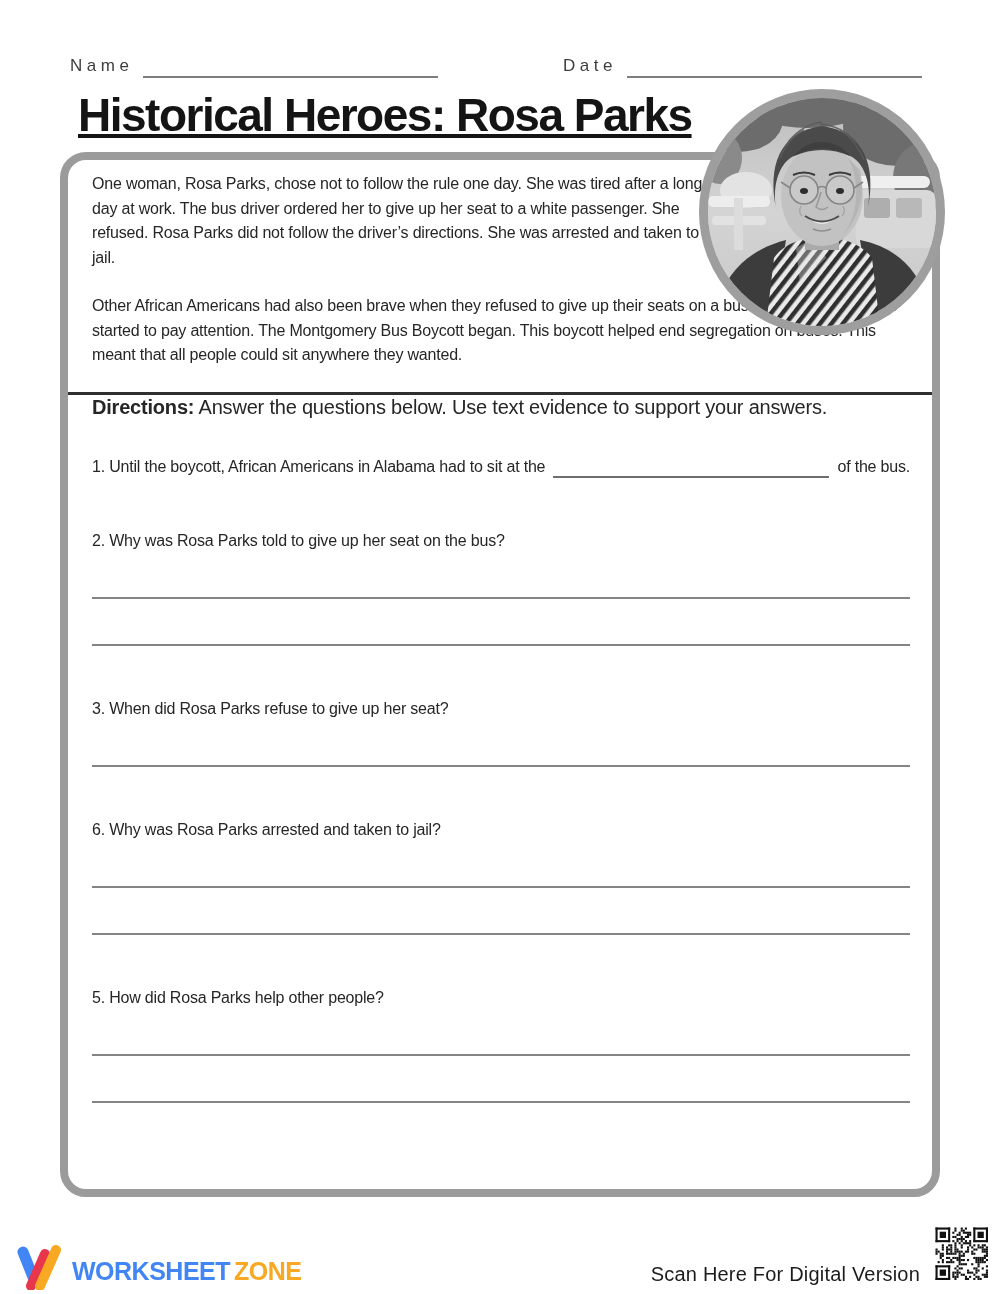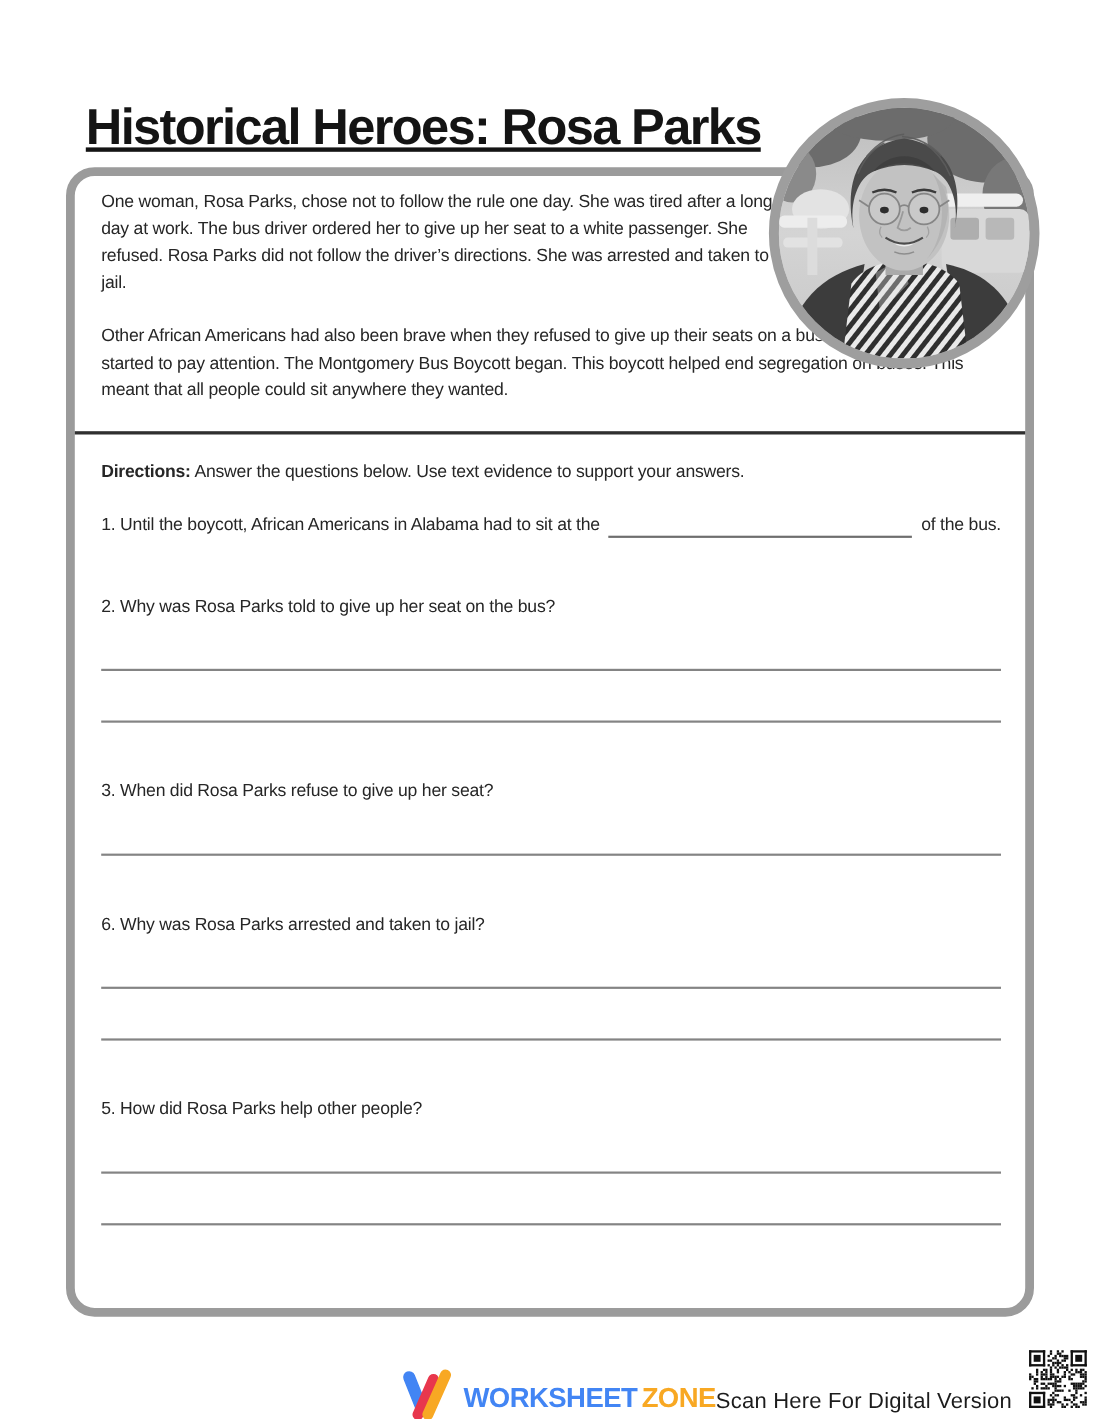--- a/index.html
+++ b/index.html
@@ -98,6 +98,10 @@
 
 <div class="page">
 
+  <div class="field-group name">
+    <span class="field-label">Name</span>
+    <span class="field-line"></span>
+  </div>
 
   <h1 class="title">Historical Heroes: Rosa Parks</h1>
 

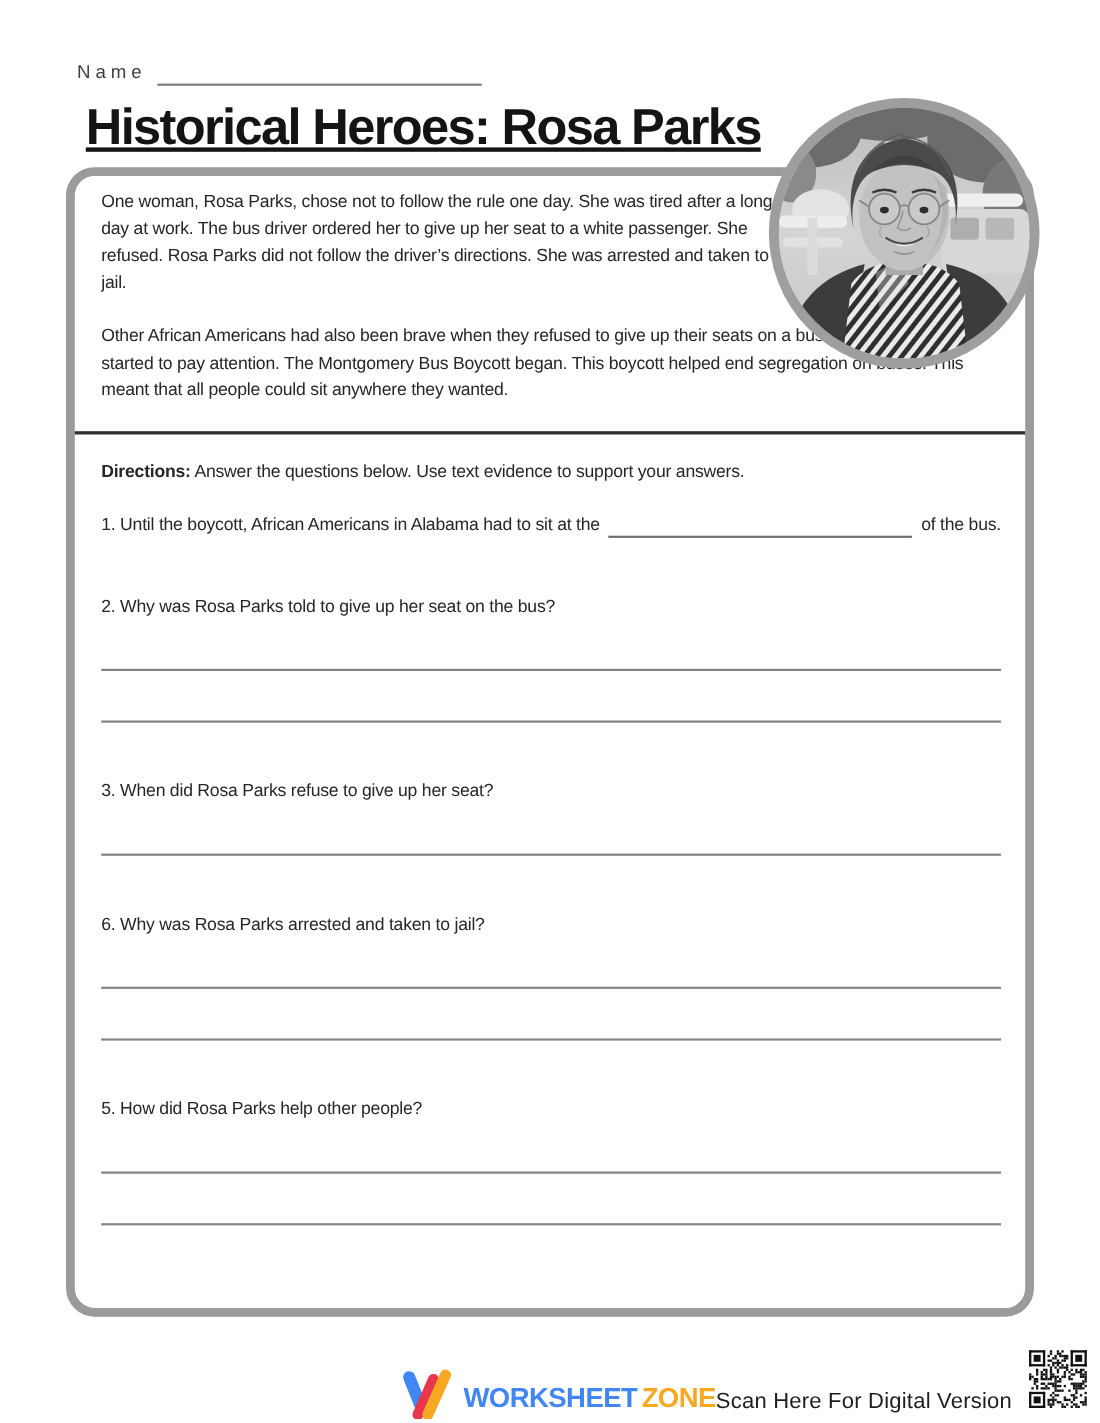--- a/index.html
+++ b/index.html
@@ -100,6 +100,10 @@
 
   <div class="field-group name">
     <span class="field-label">Name</span>
+    <span class="field-line"></span>
+  </div>
+  <div class="field-group date">
+    <span class="field-label">Date</span>
     <span class="field-line"></span>
   </div>
 

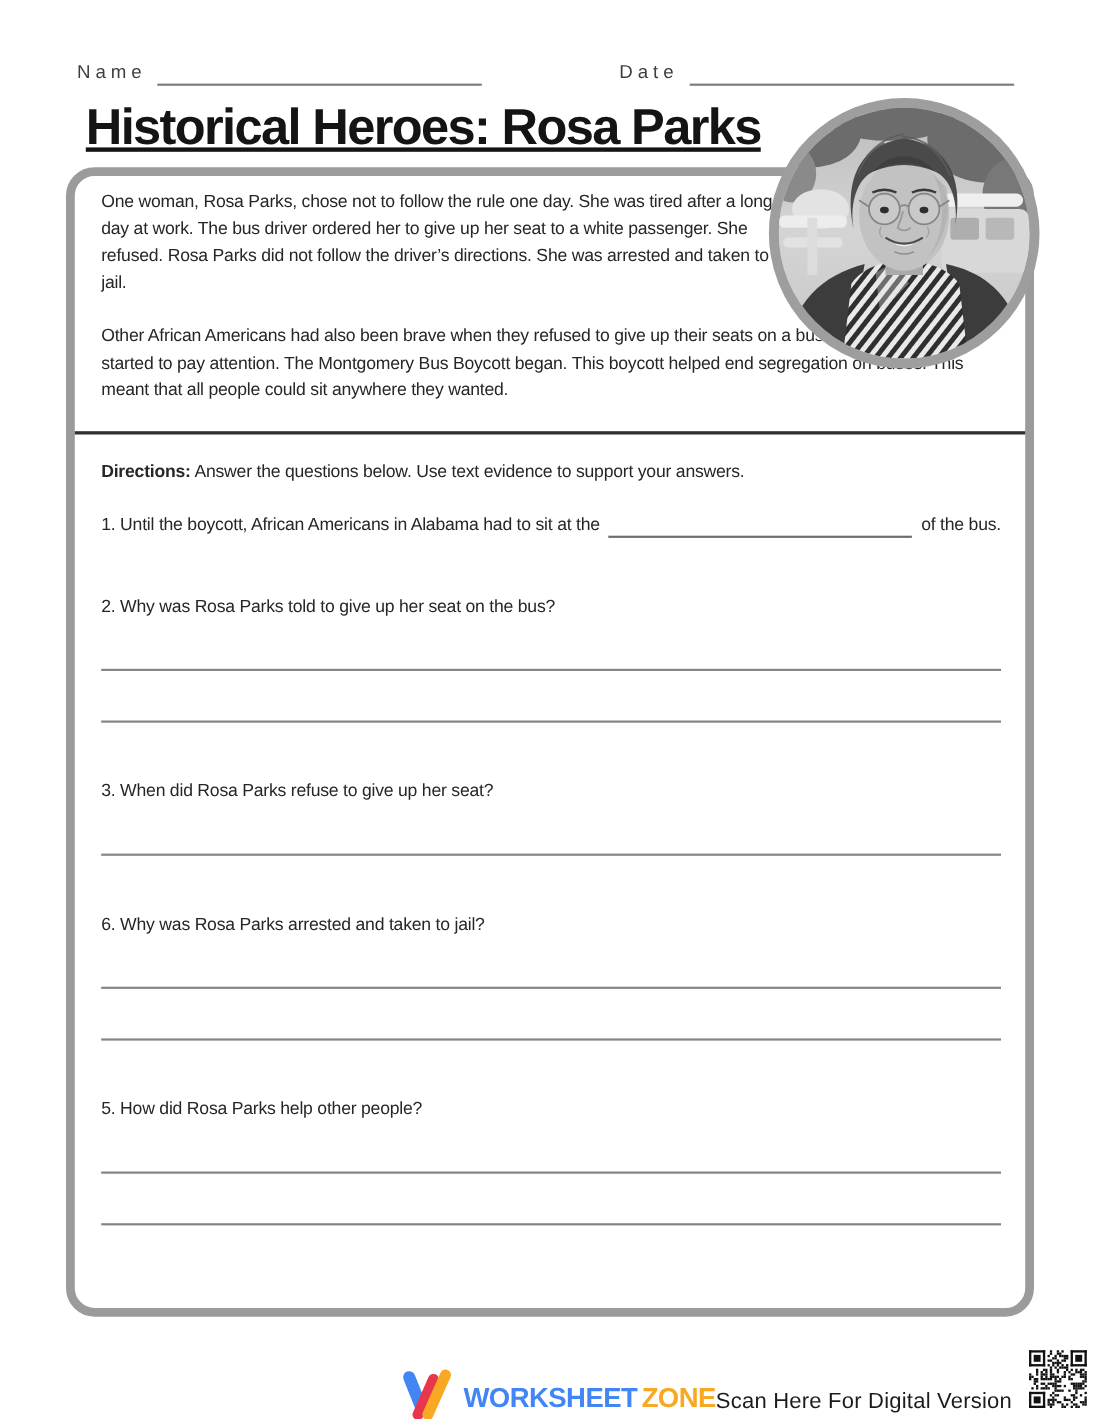--- a/index.html
+++ b/index.html
@@ -53,7 +53,7 @@
     margin: 0 -22px 0 -24px; height: 0;
   }
 
-  .directions { margin-top: 24px; font-size: 16px; line-height: 22px; letter-spacing: -0.2px; }
+  .directions { margin-top: 1px; font-size: 20px; line-height: 22px; letter-spacing: -0.2px; }
   .directions b { font-weight: bold; }
 
   .question-block { margin-top: 52px; }

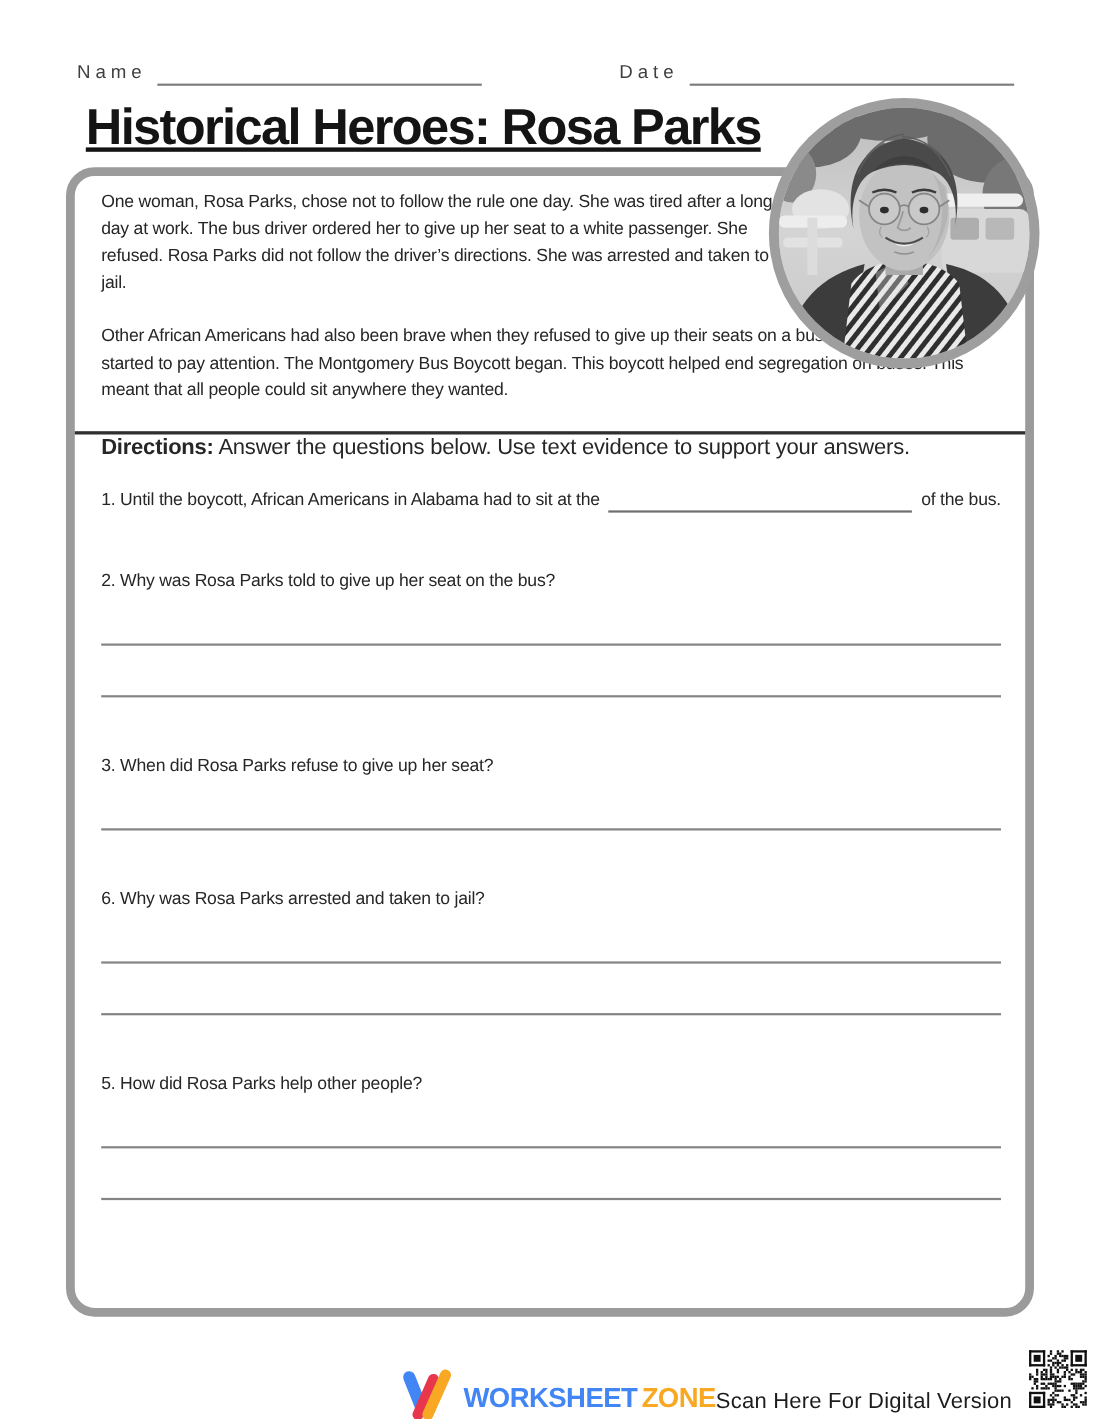--- a/index.html
+++ b/index.html
@@ -57,7 +57,7 @@
   .directions b { font-weight: bold; }
 
   .question-block { margin-top: 52px; }
-  .question-block.first { margin-top: 26px; text-align: right; }
+  .question-block.first { margin-top: 38px; text-align: right; }
   .q-line { font-size: 16px; line-height: 22px; letter-spacing: -0.2px; }
   .q-flex { display: flex; align-items: flex-end; white-space: nowrap; }
   .q-blank {

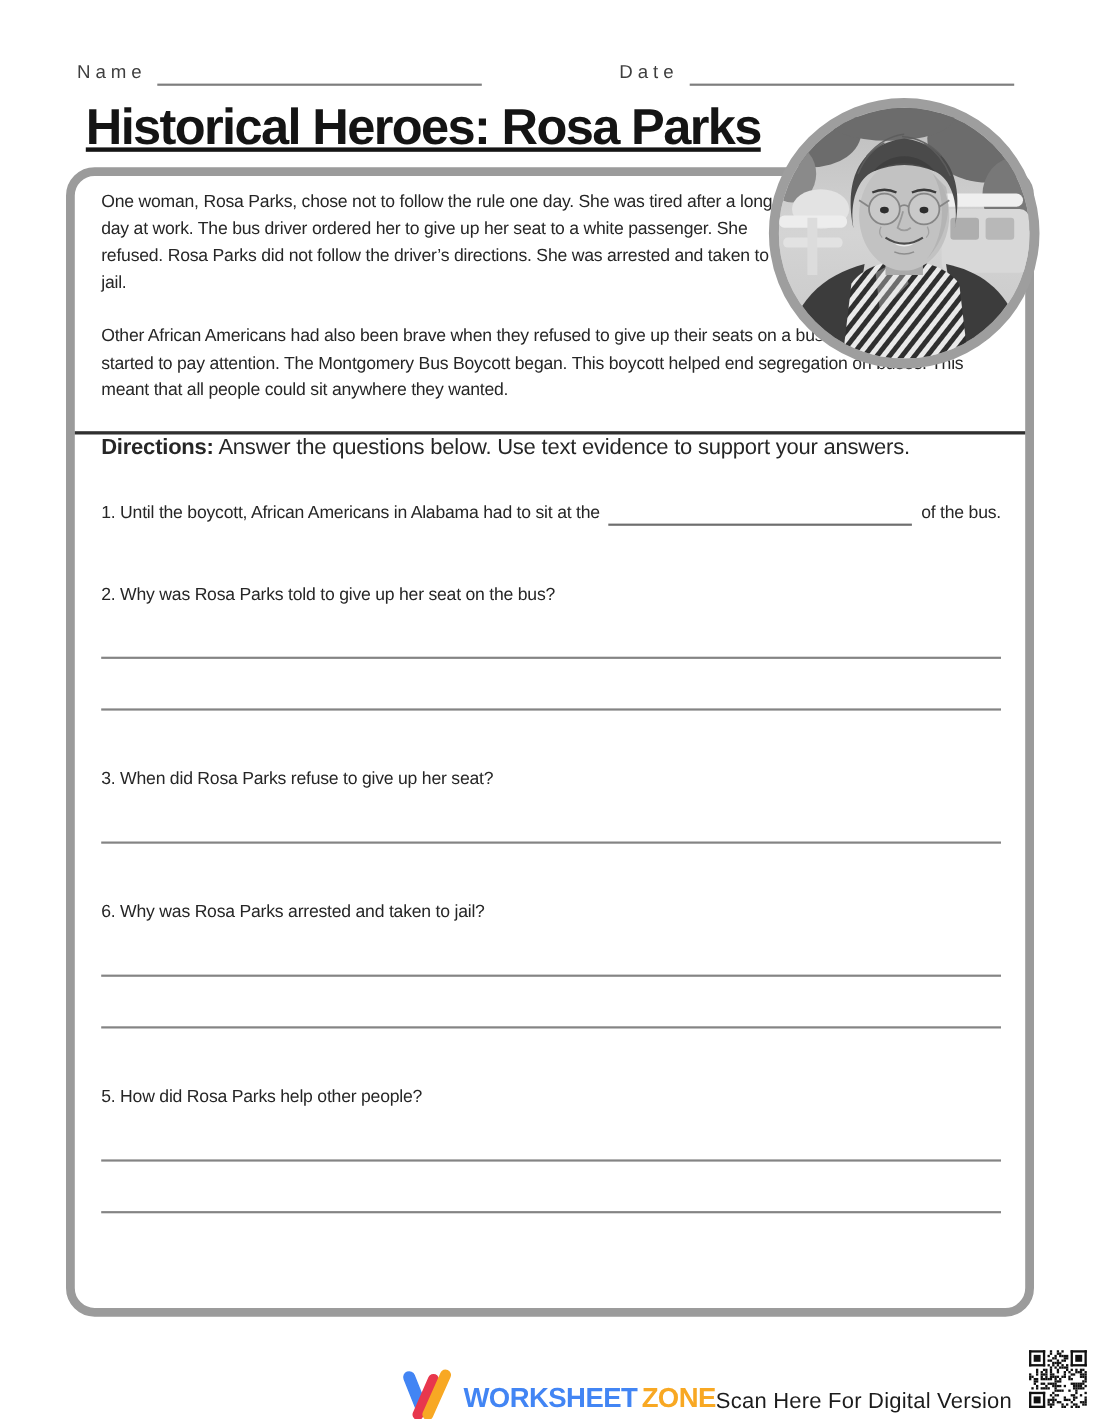--- a/index.html
+++ b/index.html
@@ -81,7 +81,7 @@
   
   .footer {
     position: absolute; left: 0; right: 0; bottom: 4px;
-    display: flex; align-items: flex-end; justify-content: flex-end;
+    display: flex; align-items: flex-end; justify-content: space-between;
     padding: 0 8px 0 14px;
   }
   .brand { display: flex; align-items: flex-end; }

